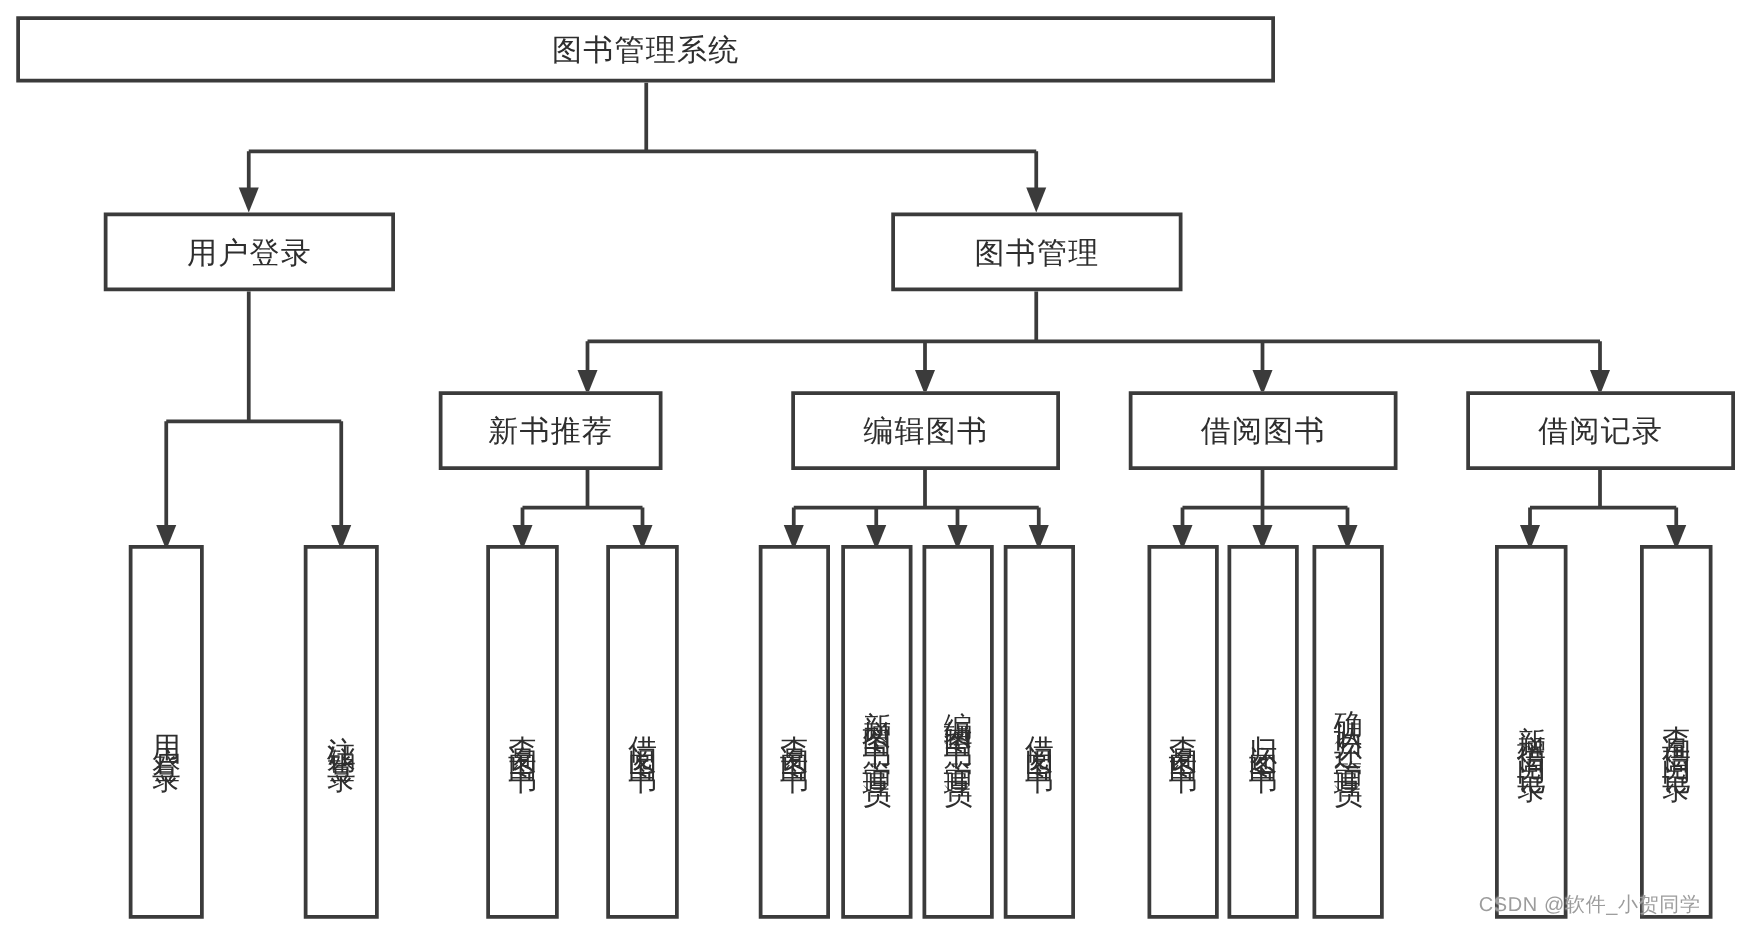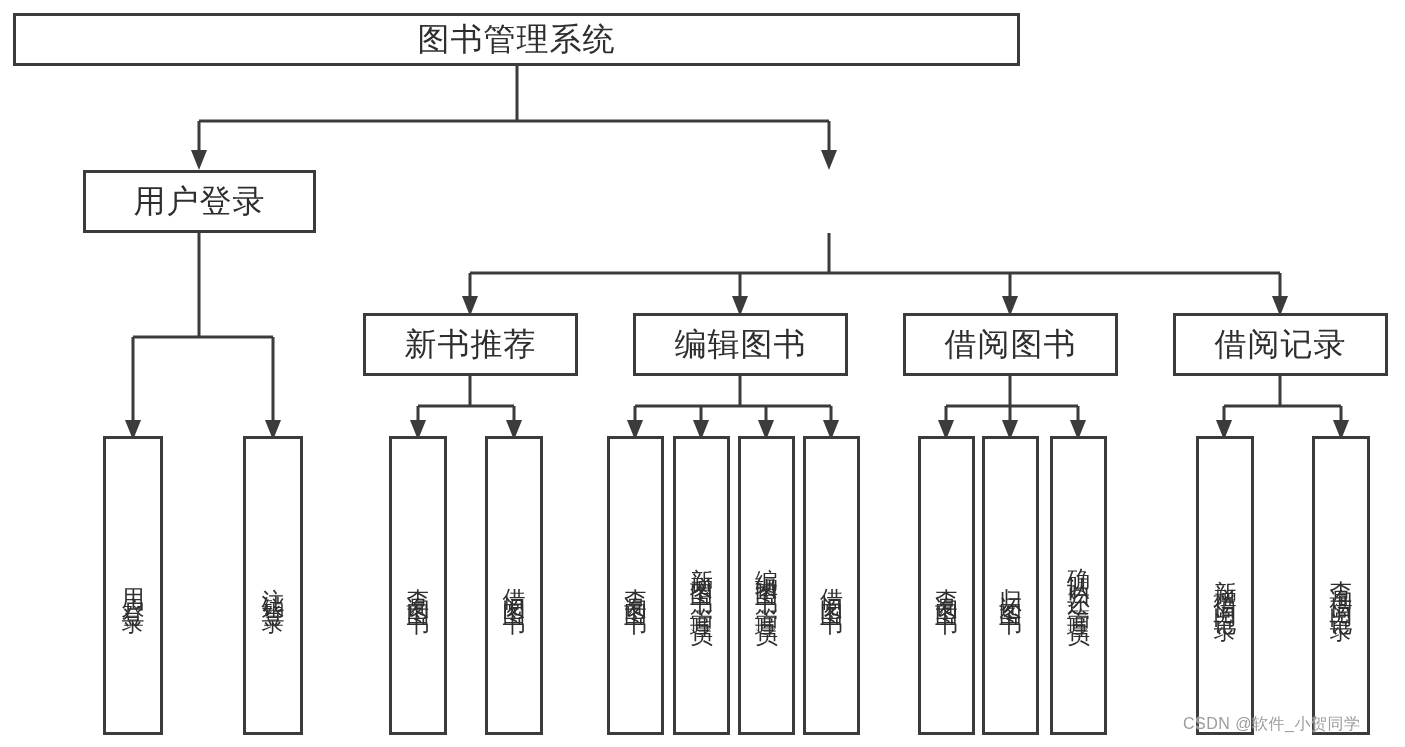--- a/index.html
+++ b/index.html
@@ -12,7 +12,7 @@
     display:flex;align-items:center;justify-content:center;
     box-sizing:border-box;text-align:center;
   }
-  .h{font-size:32px;letter-spacing:1px;font-weight:400;}
+  .h{font-size:24px;letter-spacing:1px;font-weight:400;}
   .v{font-size:23px;}
   .v .vt{writing-mode:vertical-rl;letter-spacing:8px;line-height:1;}
   svg.wires{position:absolute;left:0;top:0;z-index:0;}

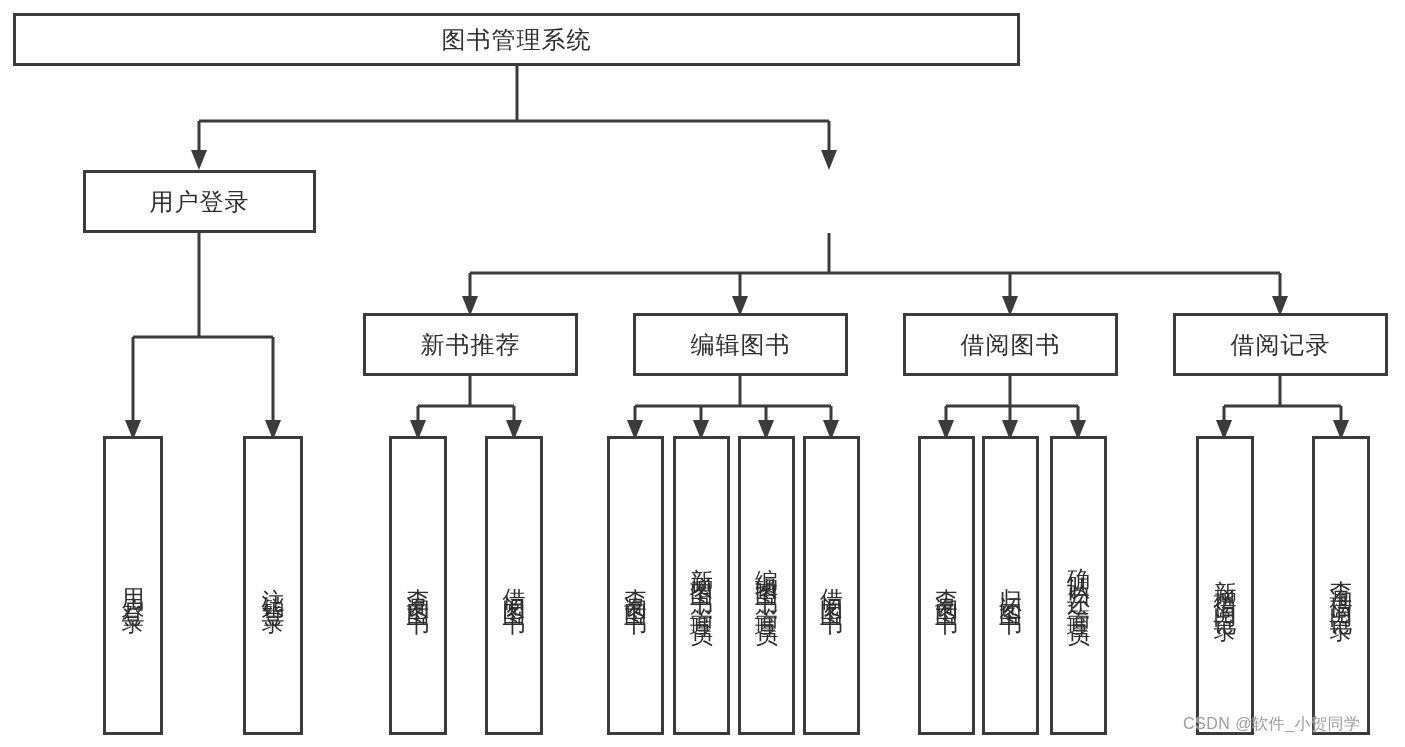--- a/index.html
+++ b/index.html
@@ -68,6 +68,9 @@
   <div class="box h" style="left:83px;top:170px;width:233px;height:63px">
     <span>用户登录</span>
   </div>
+  <div class="box h" style="left:713px;top:170px;width:233px;height:63px">
+    <span>图书管理</span>
+  </div>
 
   <div class="box h" style="left:363px;top:313px;width:215px;height:63px">
     <span>新书推荐</span>

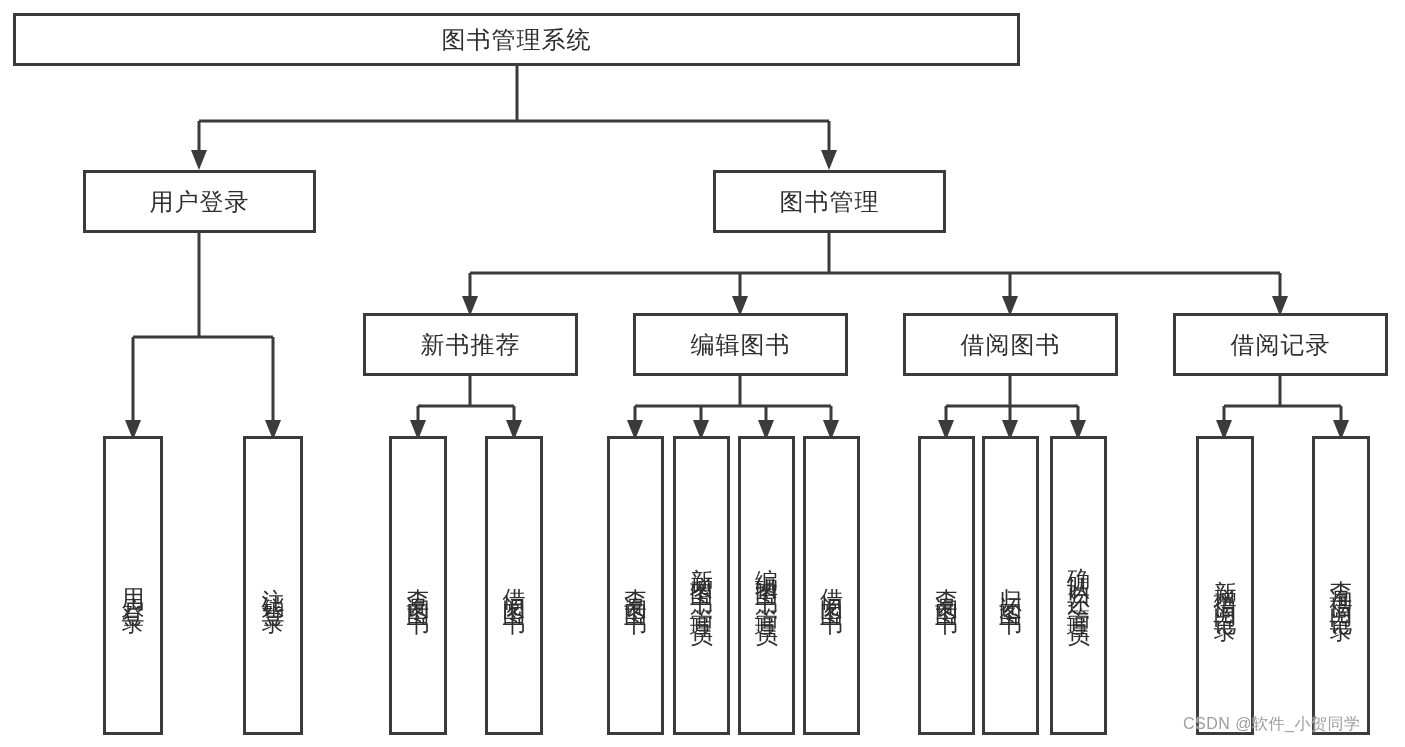--- a/index.html
+++ b/index.html
@@ -72,7 +72,7 @@
     <span>图书管理</span>
   </div>
 
-  <div class="box h" style="left:363px;top:313px;width:215px;height:63px">
+  <div class="box h" style="left:351px;top:313px;width:179px;height:63px">
     <span>新书推荐</span>
   </div>
   <div class="box h" style="left:633px;top:313px;width:215px;height:63px">

